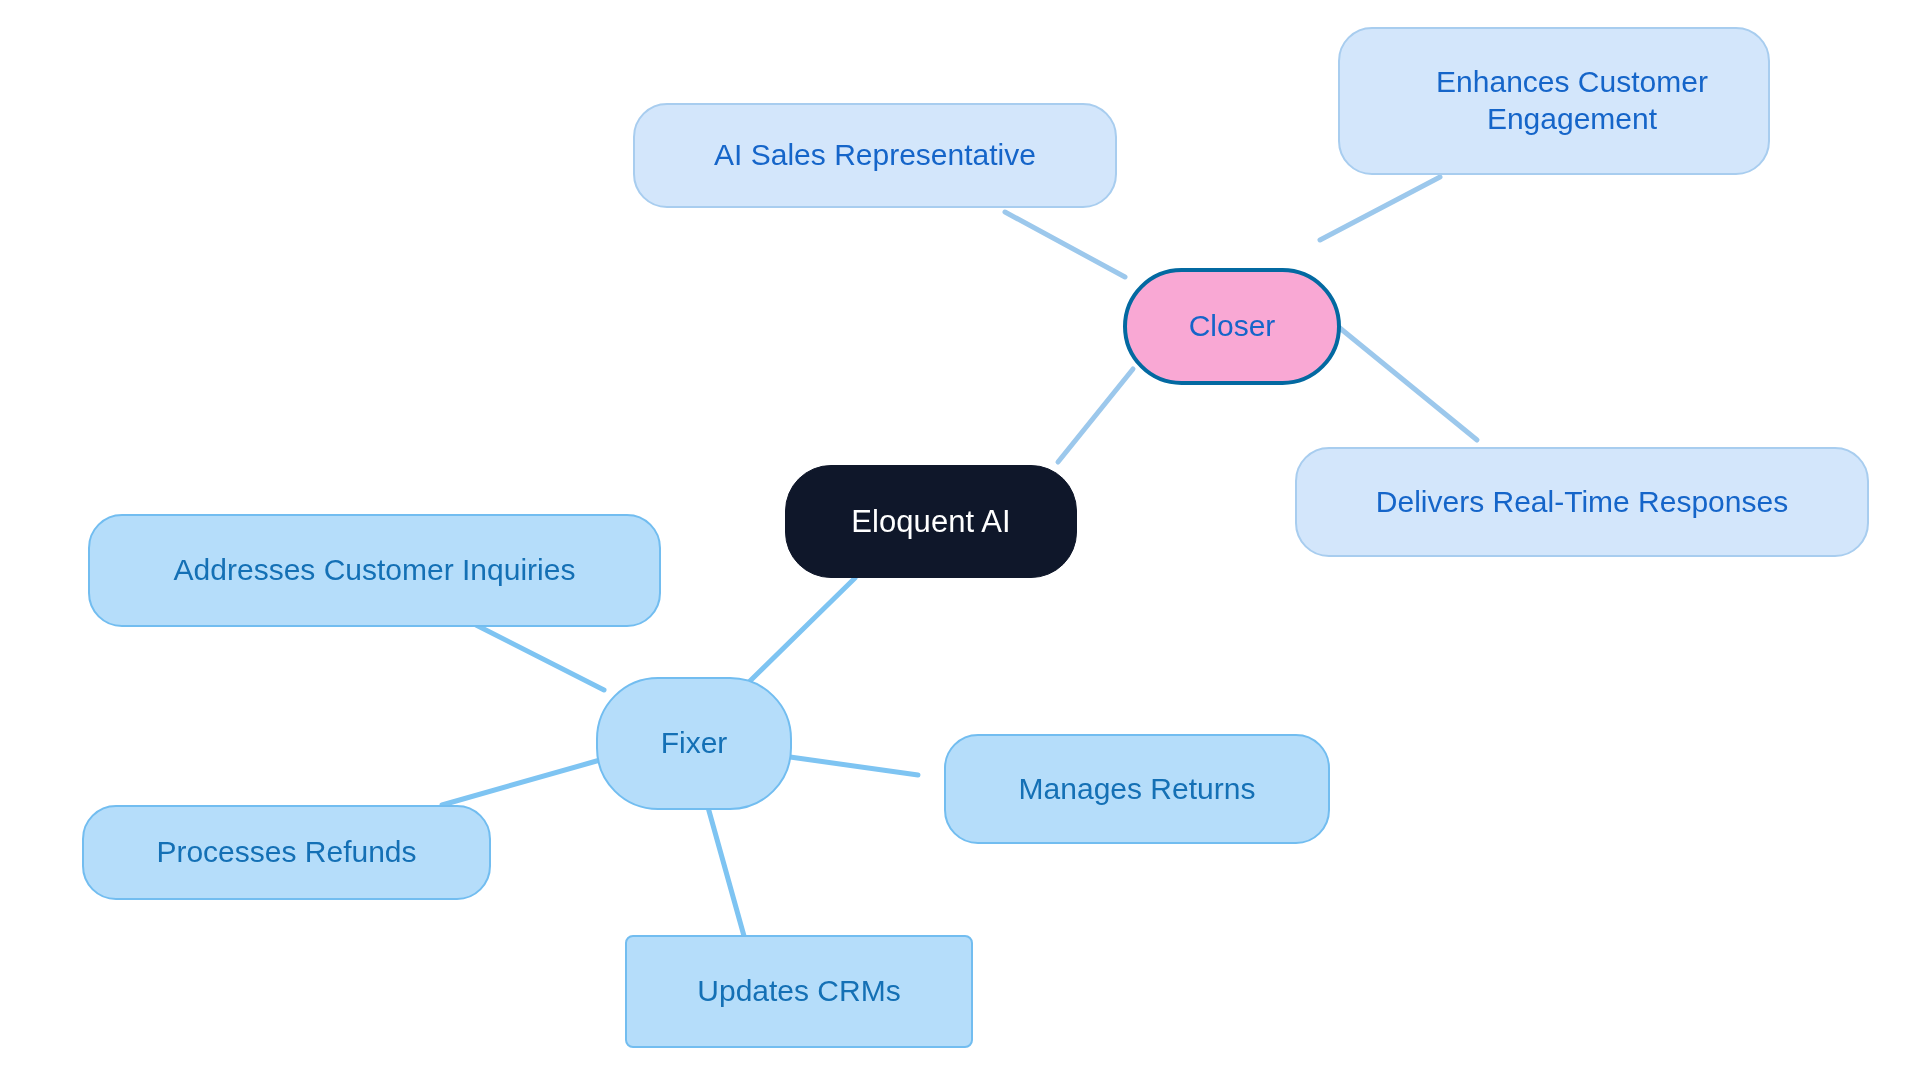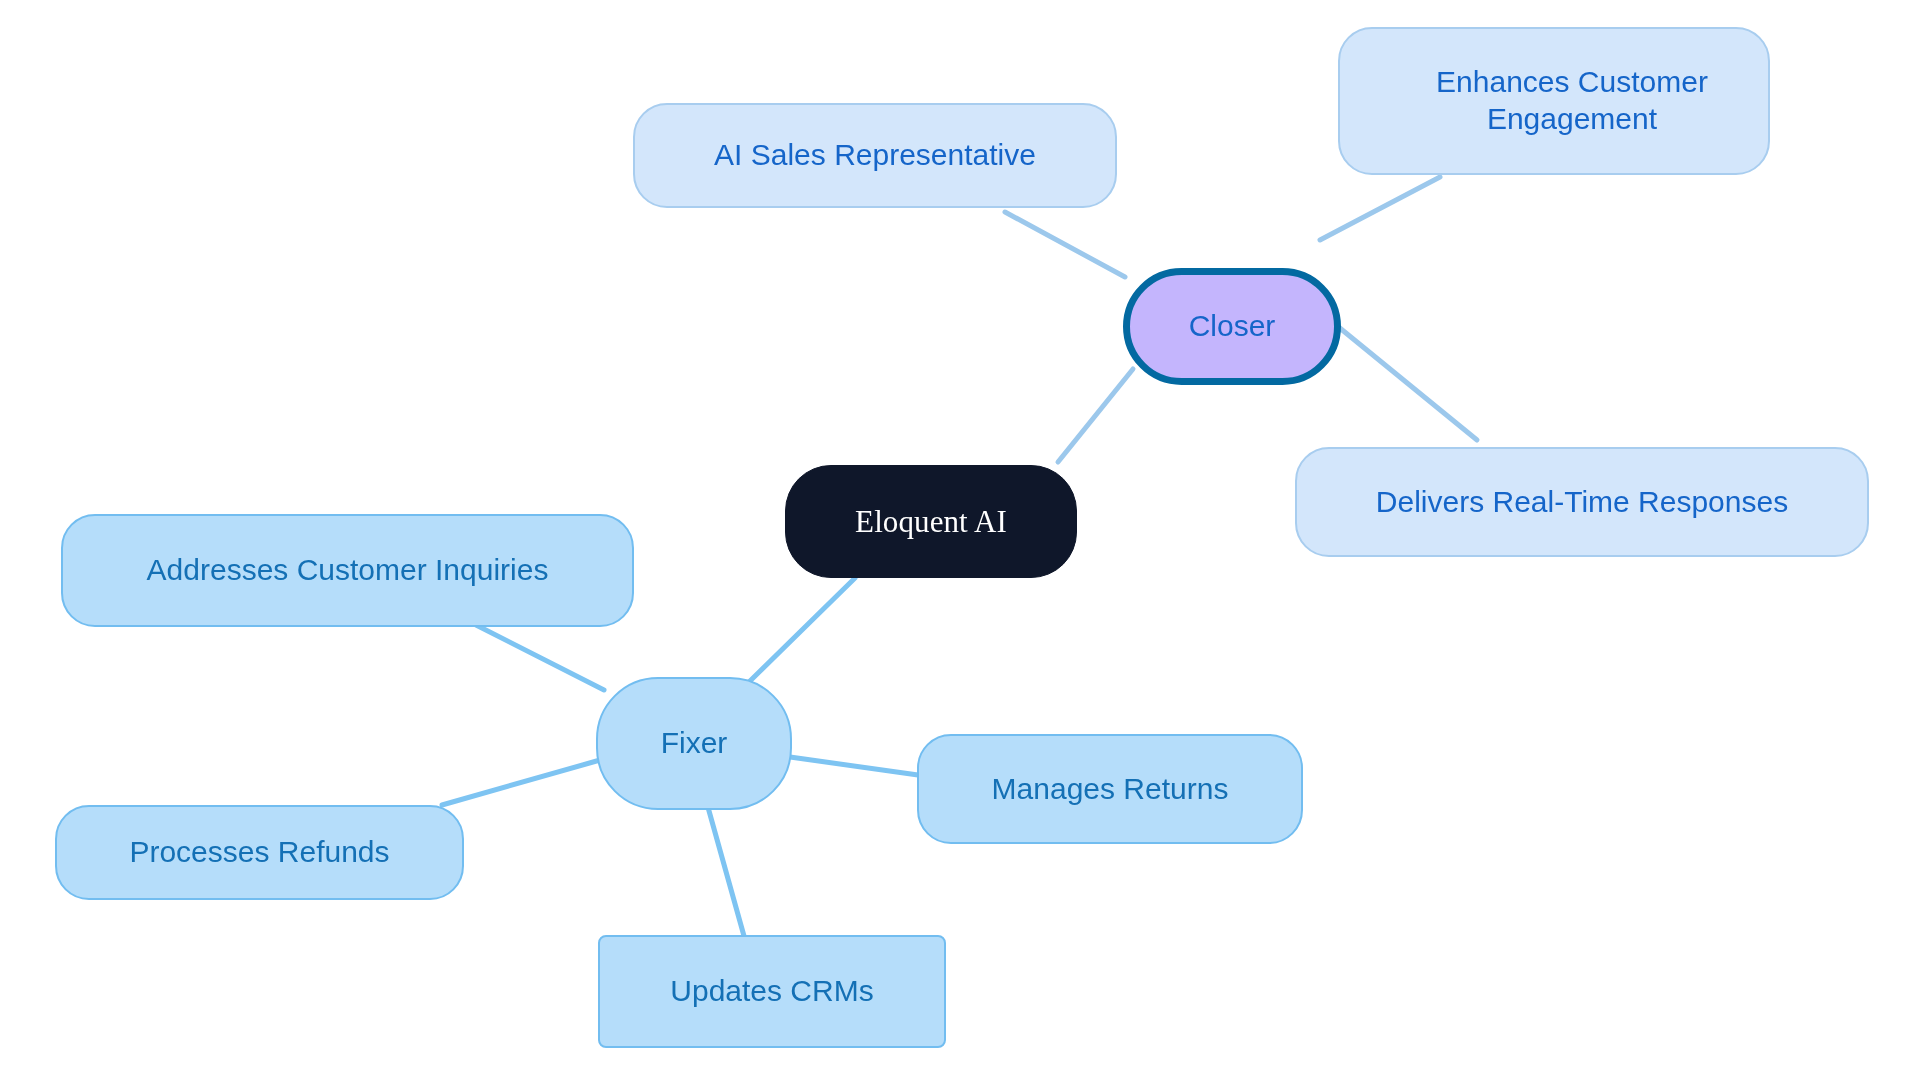--- a/index.html
+++ b/index.html
@@ -44,9 +44,9 @@
     font-family: Liberation Serif, serif;
   }
   .node-branch-closer {
-    background: #c4b5fd;
+    background: #f9a8d4;
     color: #1565c9;
-    border: 7px solid #0369a1;
+    border: 4px solid #0369a1;
     border-radius: 62px;
     font-size: 30px;
   }

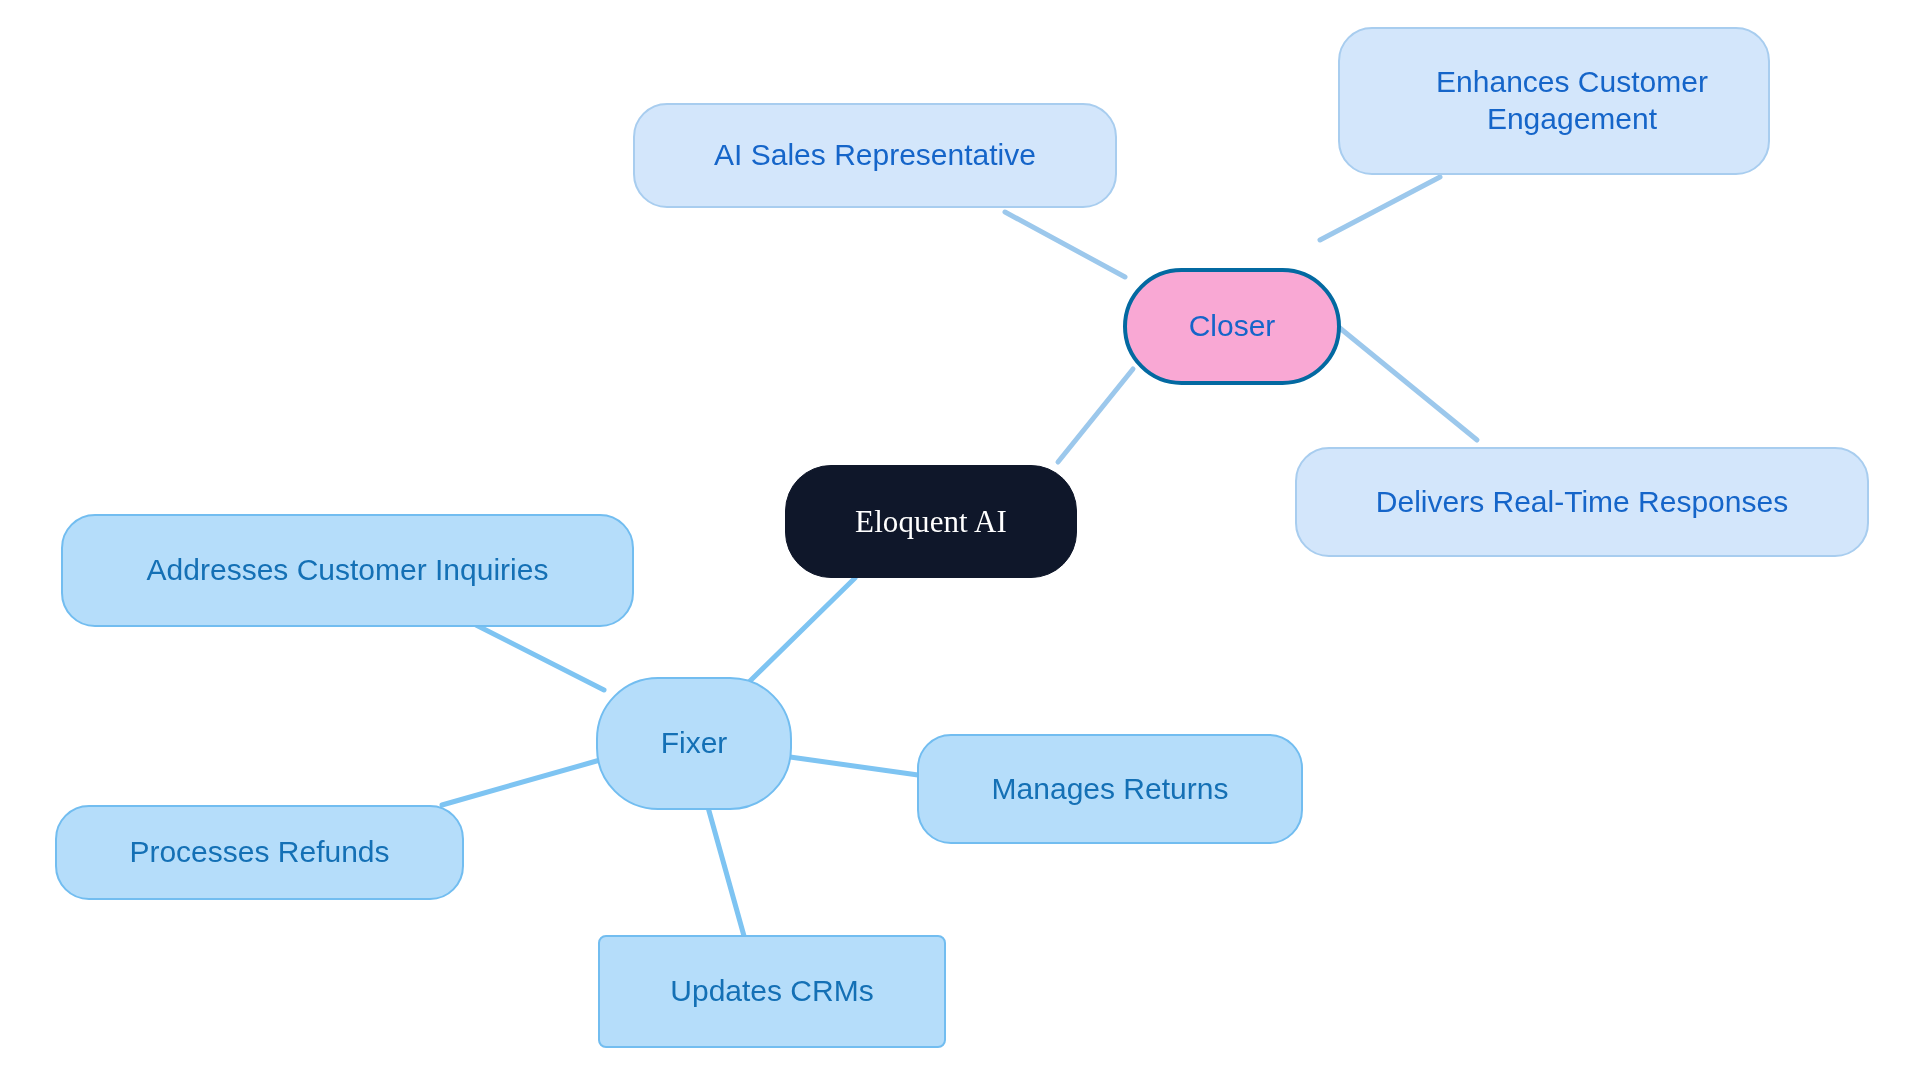--- a/index.html
+++ b/index.html
@@ -41,7 +41,6 @@
     border-radius: 46px;
     font-size: 31px;
     letter-spacing: 0.1px;
-    font-family: Liberation Serif, serif;
   }
   .node-branch-closer {
     background: #f9a8d4;

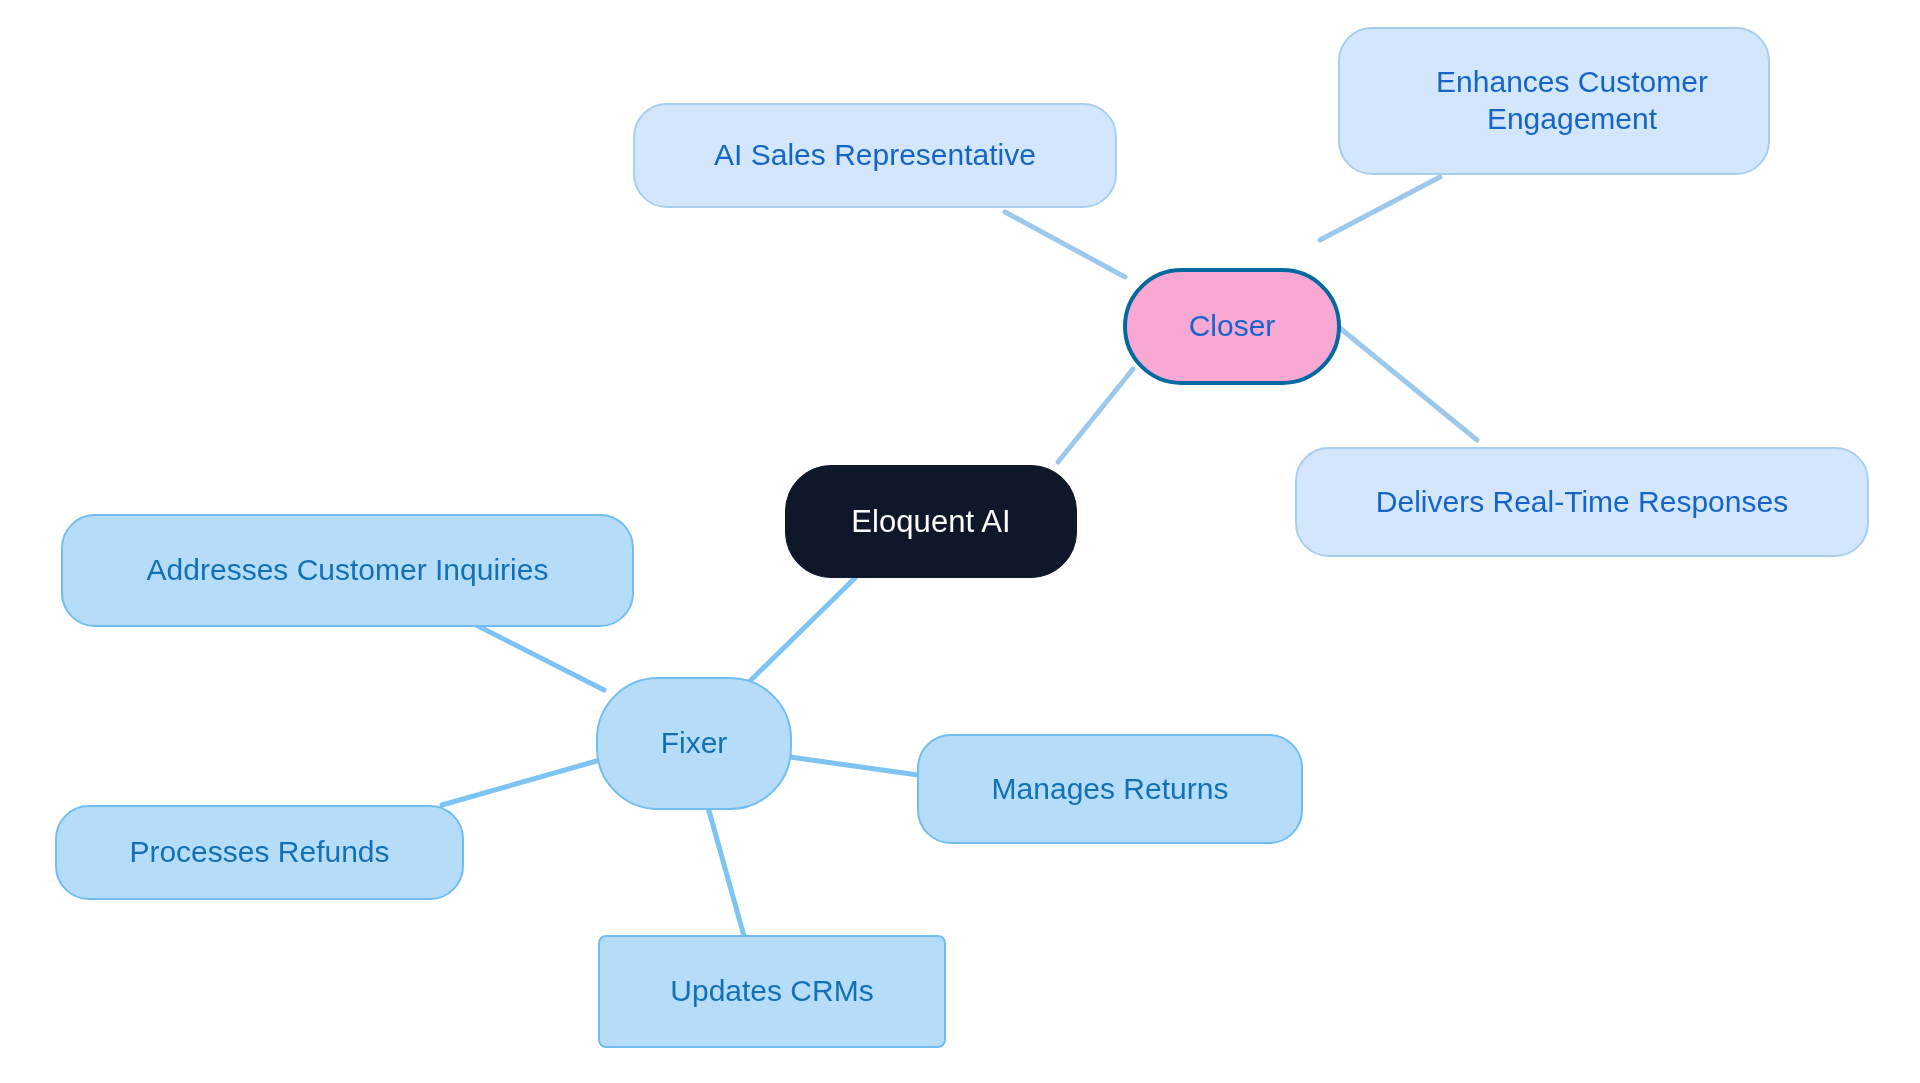--- a/index.html
+++ b/index.html
@@ -69,6 +69,7 @@
     border: 2px solid #72bdf0;
     border-radius: 34px;
     font-size: 30px;
+    margin-left: 27px;
   }
 </style>
 </head>

